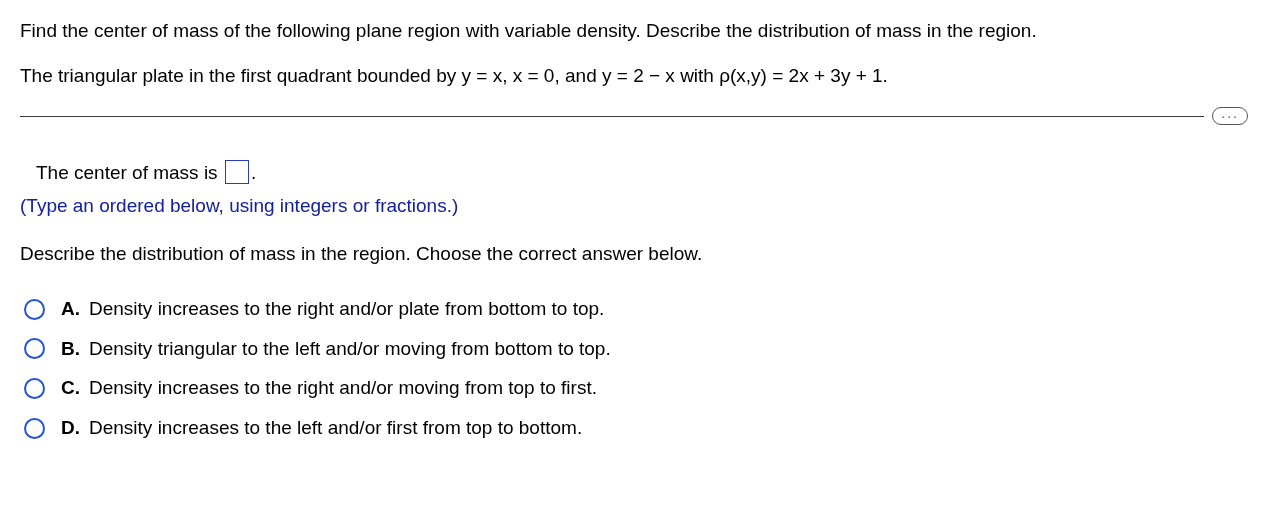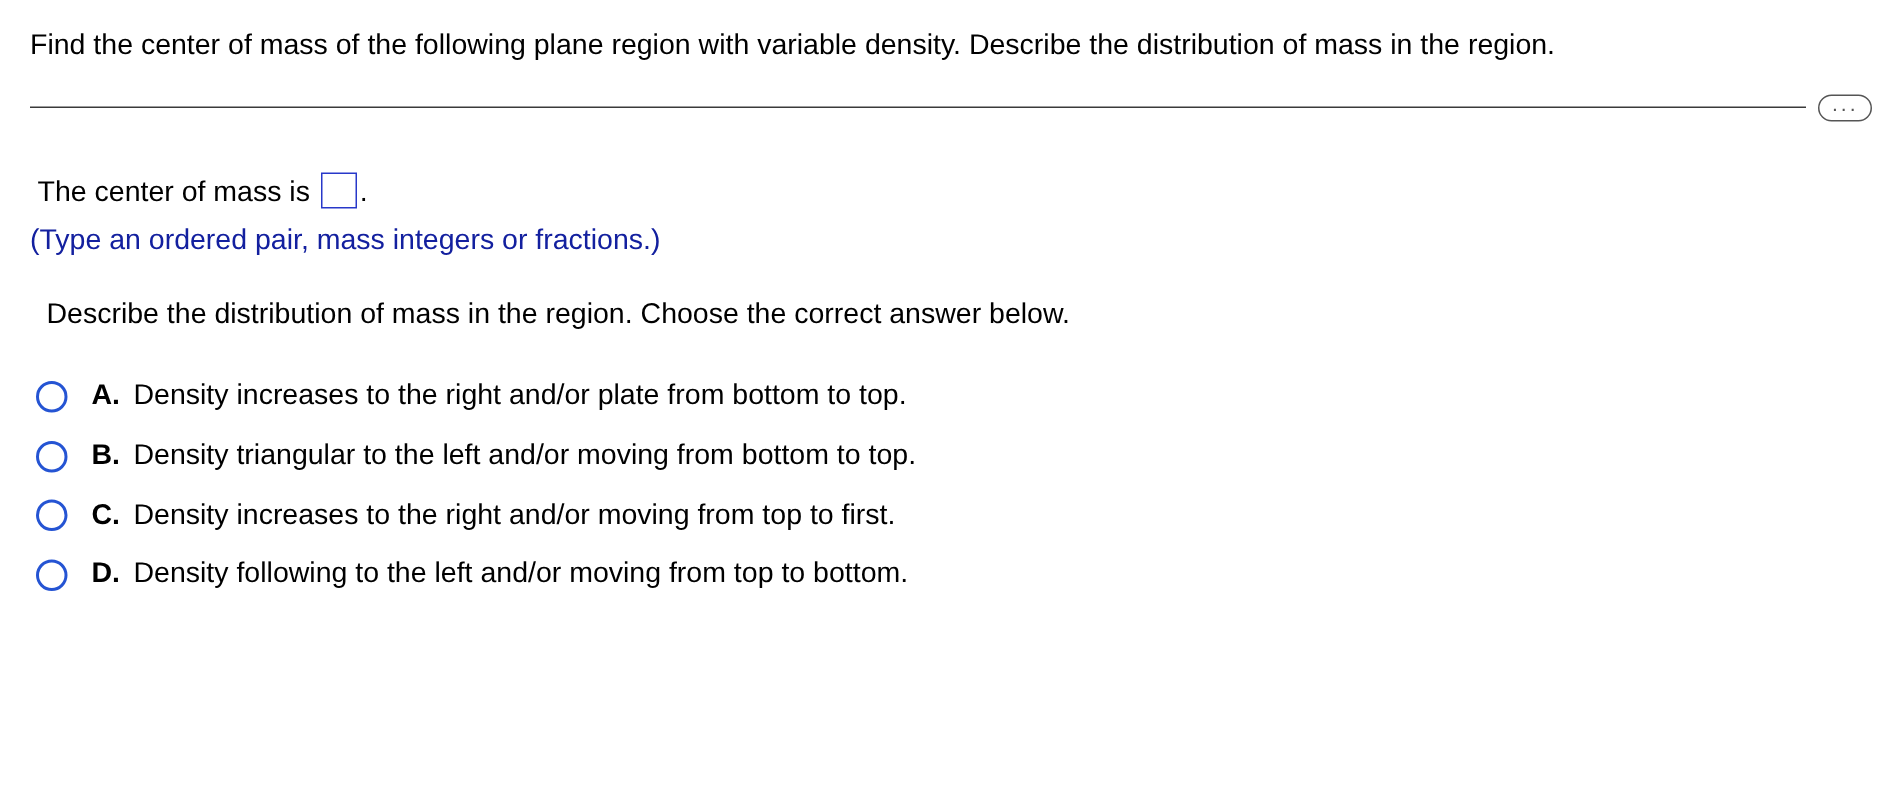--- a/index.html
+++ b/index.html
@@ -76,6 +76,7 @@
 
 <div class="problem">
   <p>Find the center of mass of the following plane region with variable density. Describe the distribution of mass in the region.</p>
+  <p>The triangular plate in the first quadrant bounded by y = x, x = 0, and y = 2 − x with ρ(x,y) = 2x + 3y + 1.</p>
 </div>
 
 <div class="hr-row">

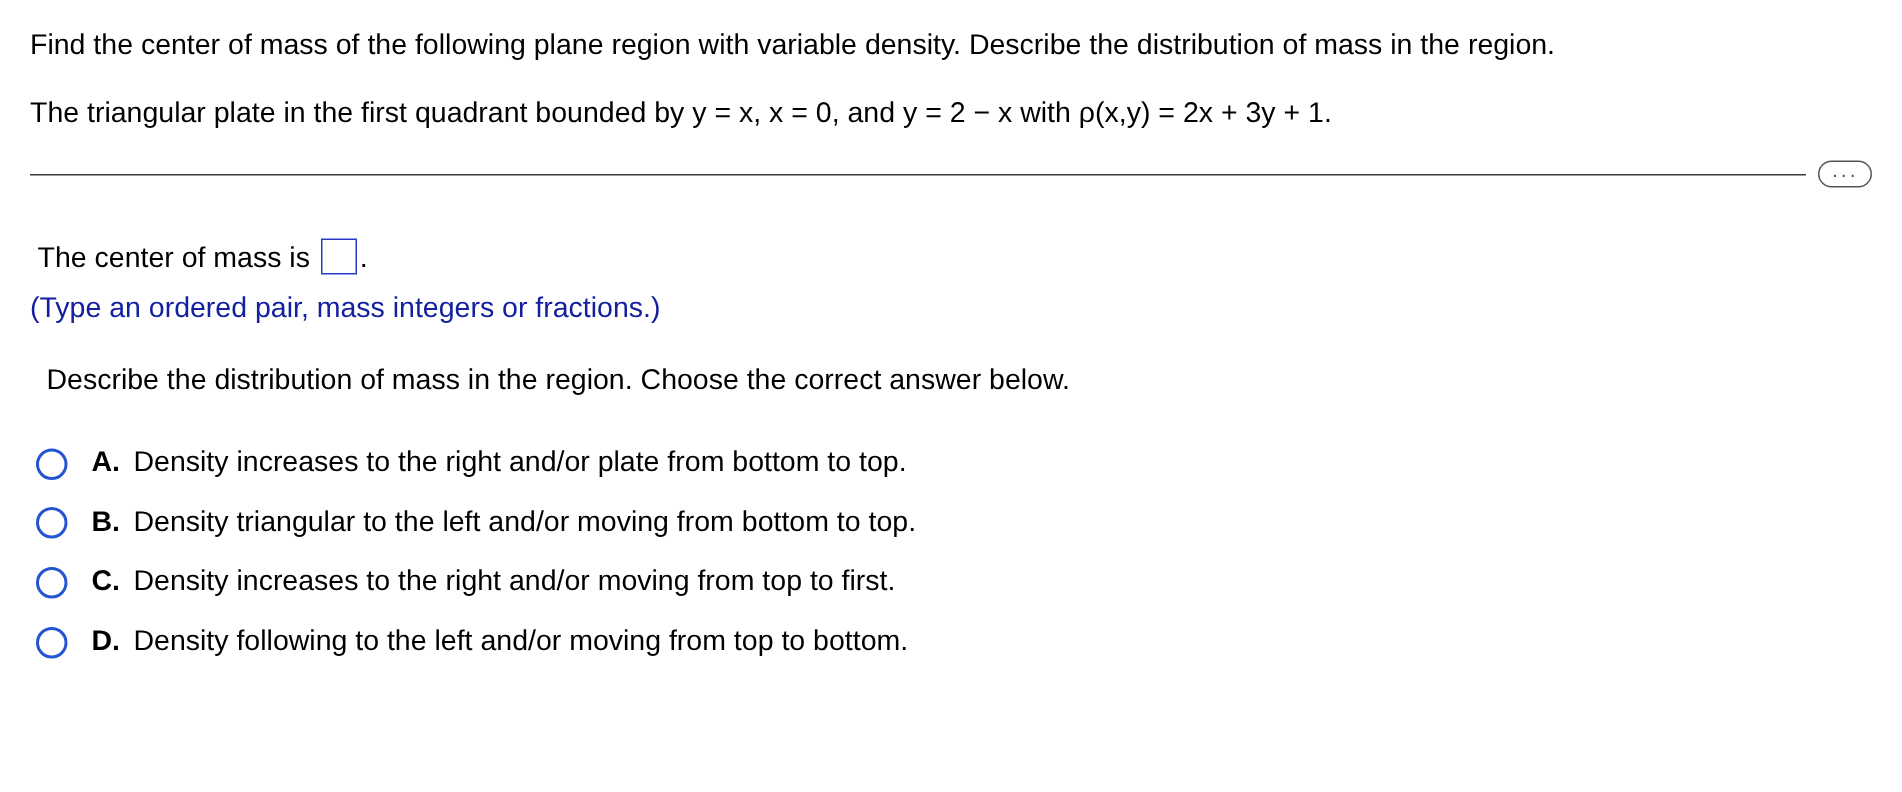--- a/index.html
+++ b/index.html
@@ -36,7 +36,7 @@
     cursor: pointer;
   }
   .more-pill span { position: relative; top: -2px; }
-  .answer-line { margin: 0 0 6px 5px; }
+  .answer-line { margin: 0 0 6px 16px; }
   .input-box {
     display: inline-block;
     width: 24px;

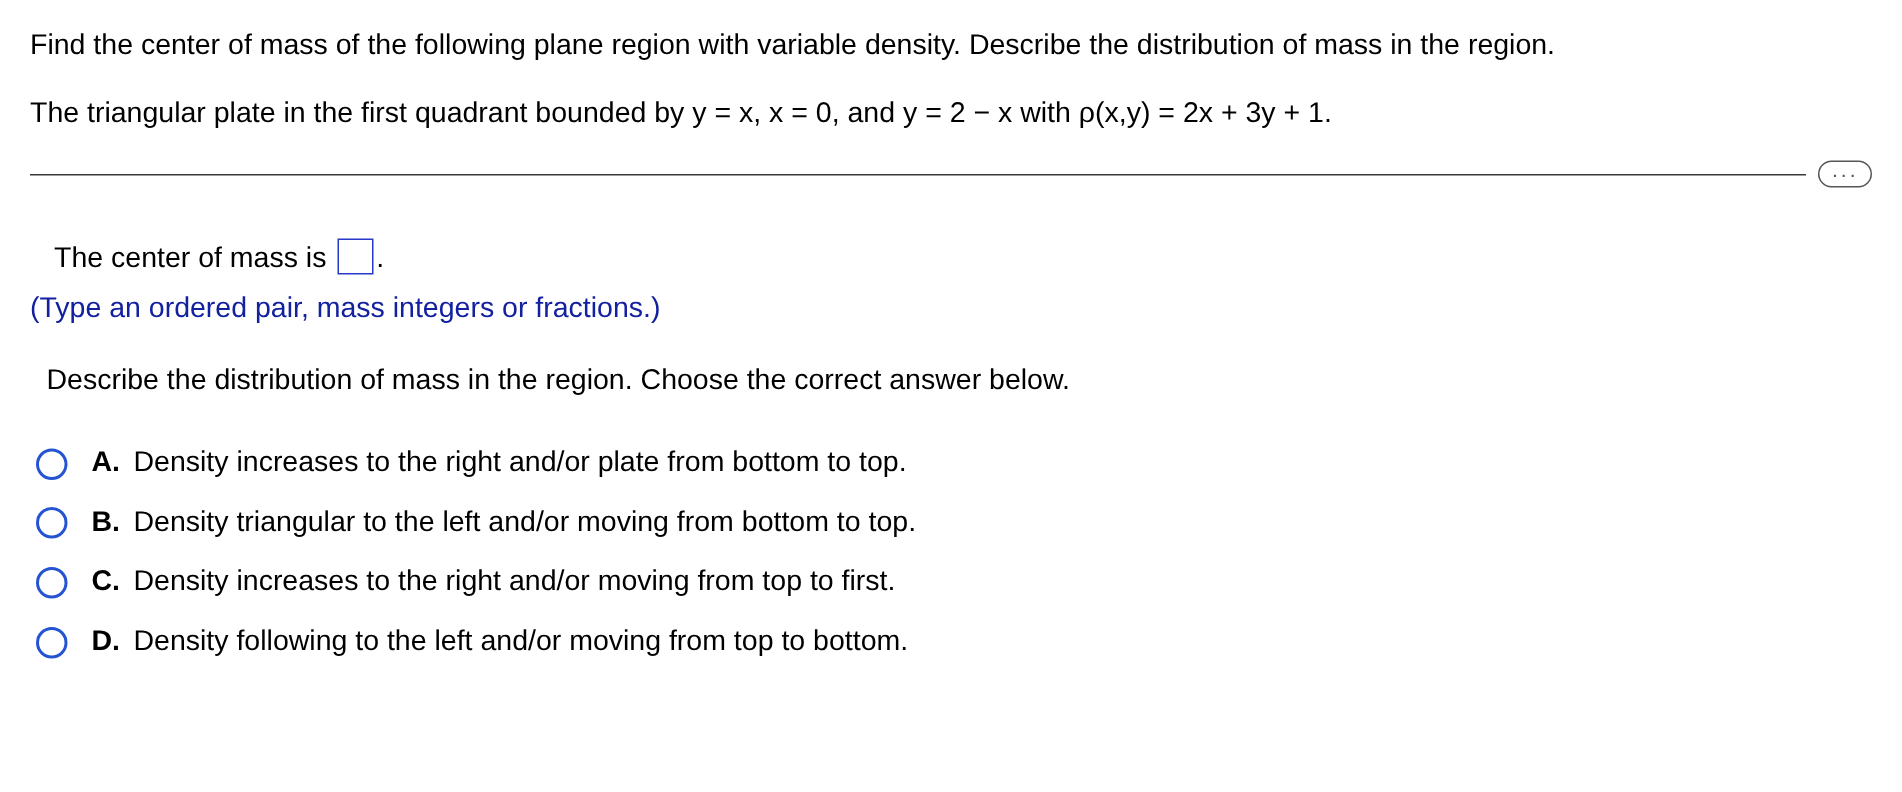--- a/index.html
+++ b/index.html
@@ -87,7 +87,7 @@
 <p class="answer-line">
   <span>The center of mass is </span><span class="input-box"></span><span>.</span>
 </p>
-<p class="hint">(Type an ordered pair, mass integers or fractions.)</p>
+<p class="hint">(Type an ordered below, using integers or fractions.)</p>
 
 <p class="prompt2">Describe the distribution of mass in the region. Choose the correct answer below.</p>
 

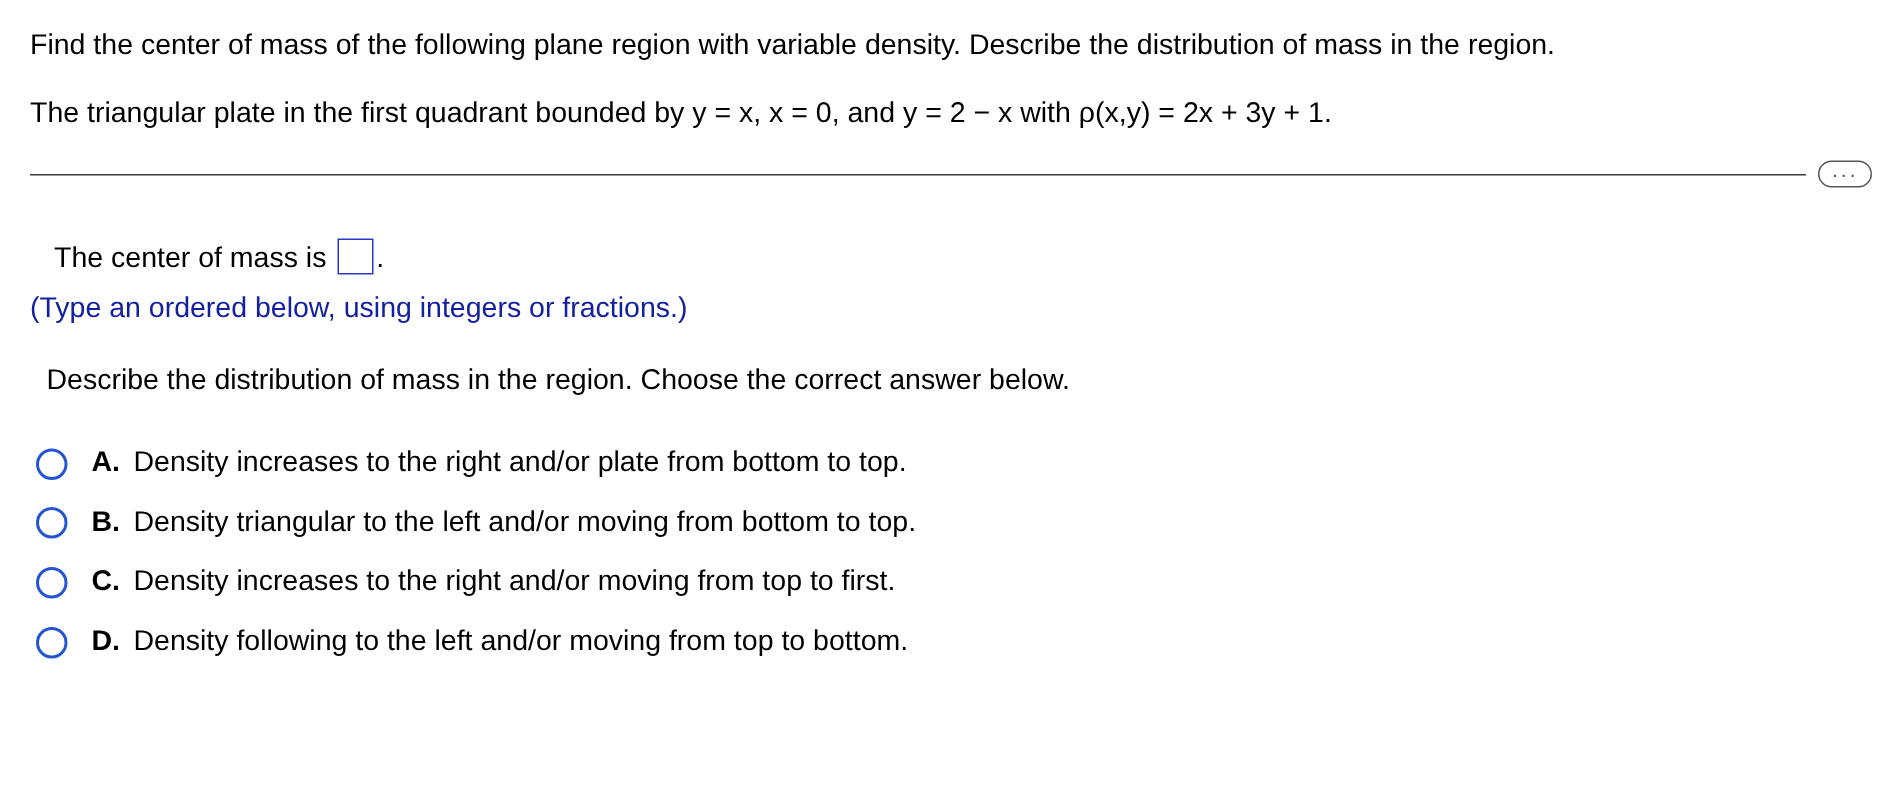--- a/index.html
+++ b/index.html
@@ -52,7 +52,7 @@
     color: #13209f;
     margin: 0 0 22px 0;
   }
-  .prompt2 { margin: 0 0 28px 11px; }
+  .prompt2 { margin: 0 0 28px 0; }
   .options { padding-left: 4px; }
   .opt {
     display: flex;

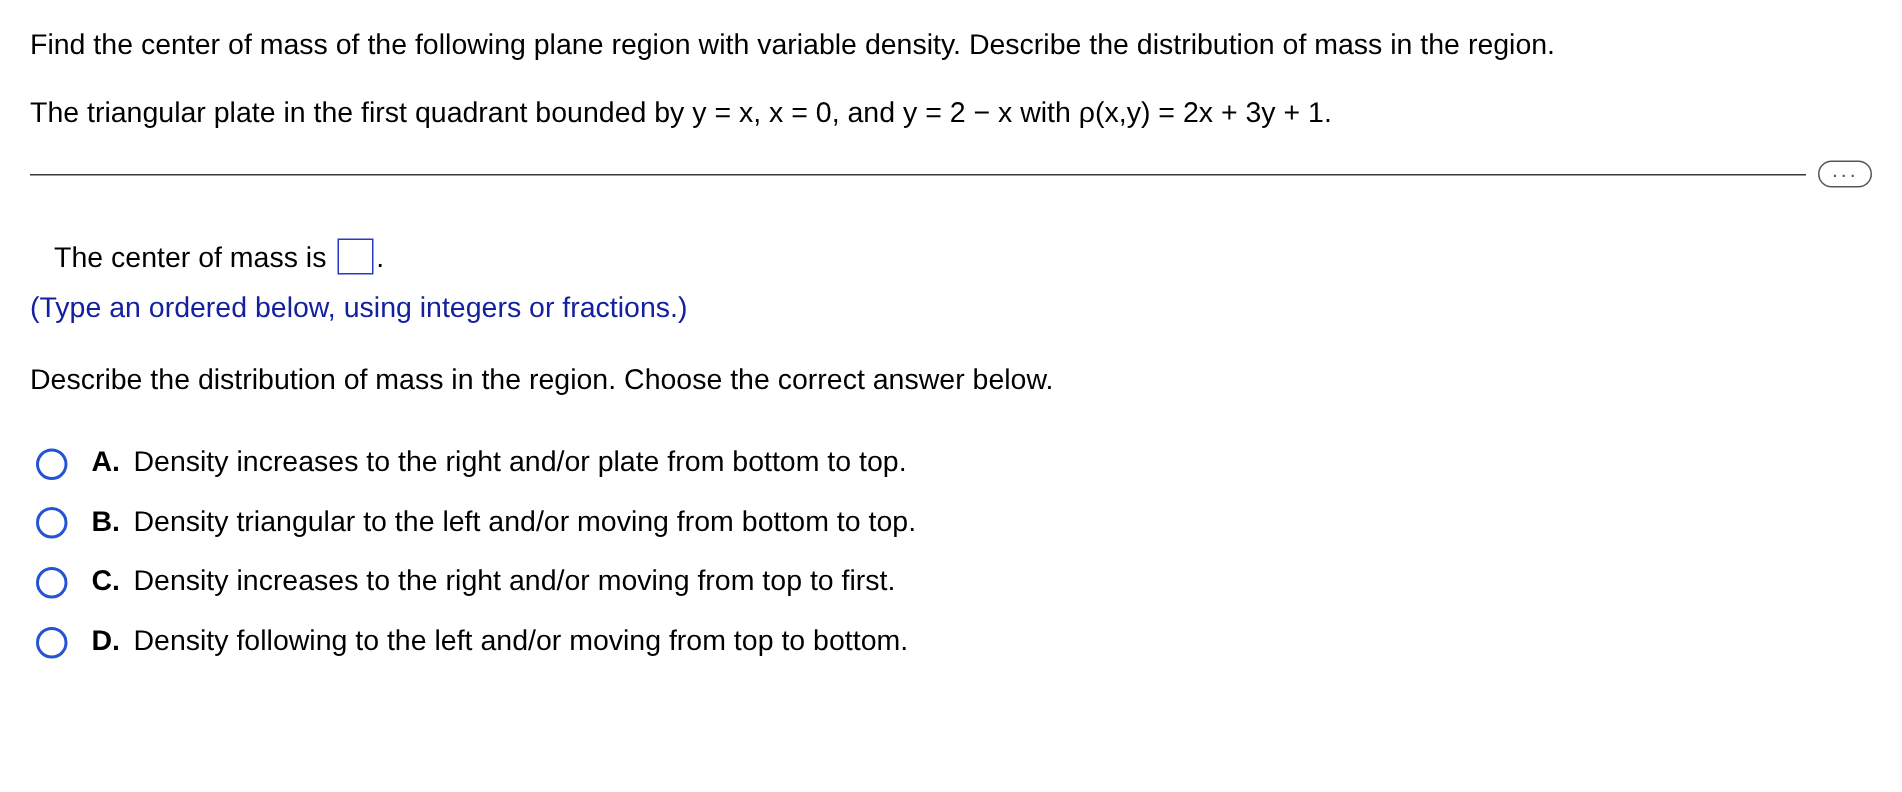--- a/index.html
+++ b/index.html
@@ -110,7 +110,7 @@
   <div class="opt">
     <div class="radio"></div>
     <span class="opt-letter">D.</span>
-    <span>Density following to the left and/or moving from top to bottom.</span>
+    <span>Density increases to the left and/or first from top to bottom.</span>
   </div>
 </div>
 

